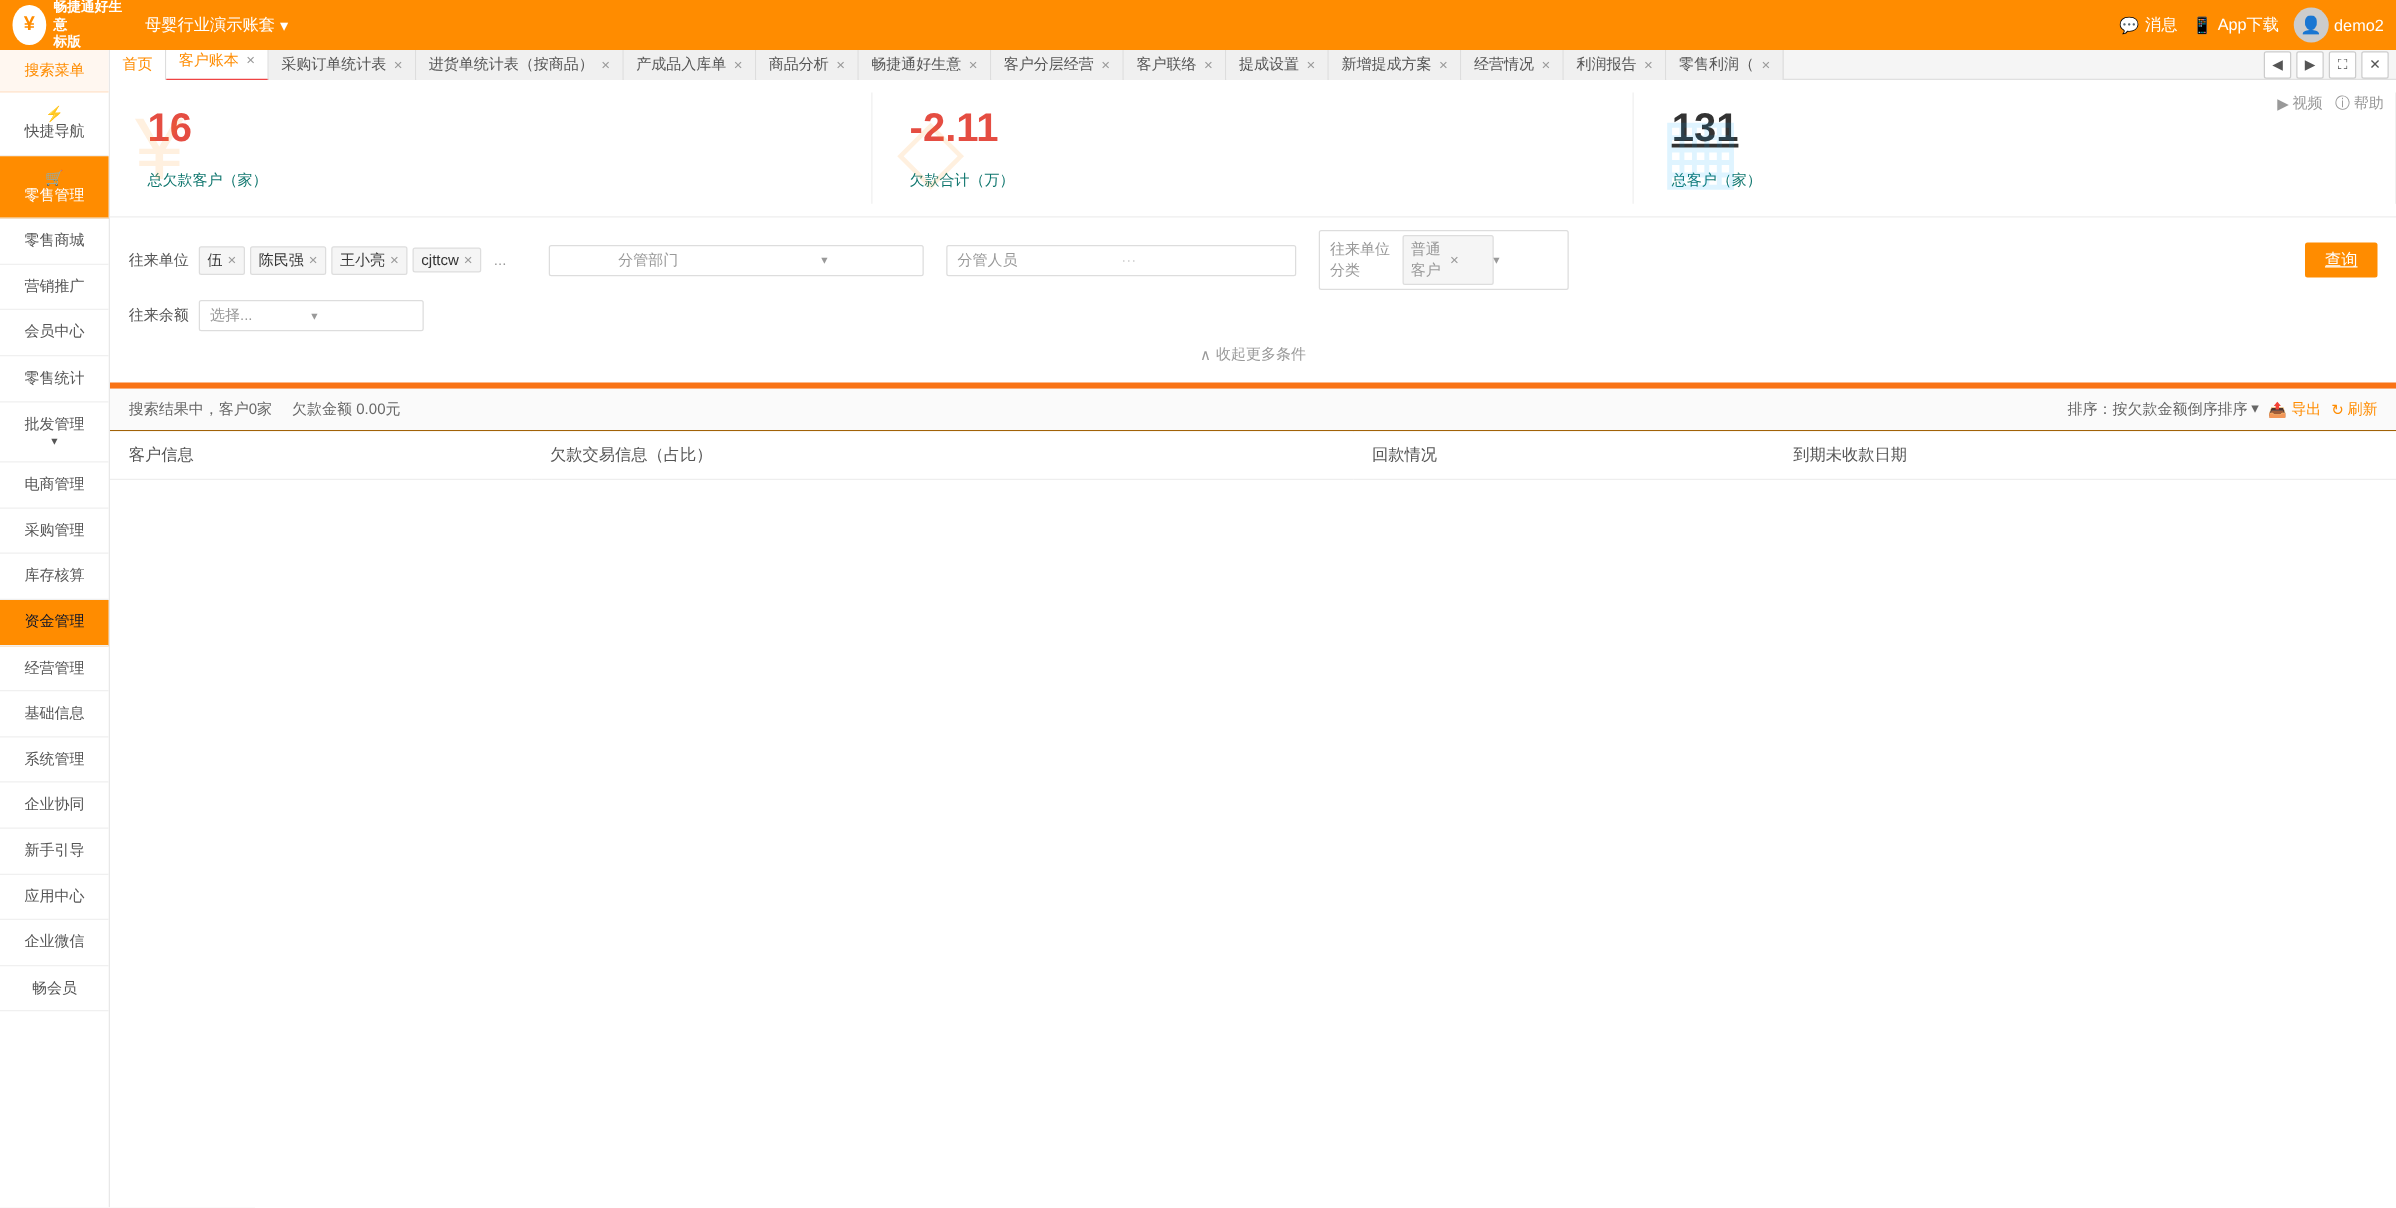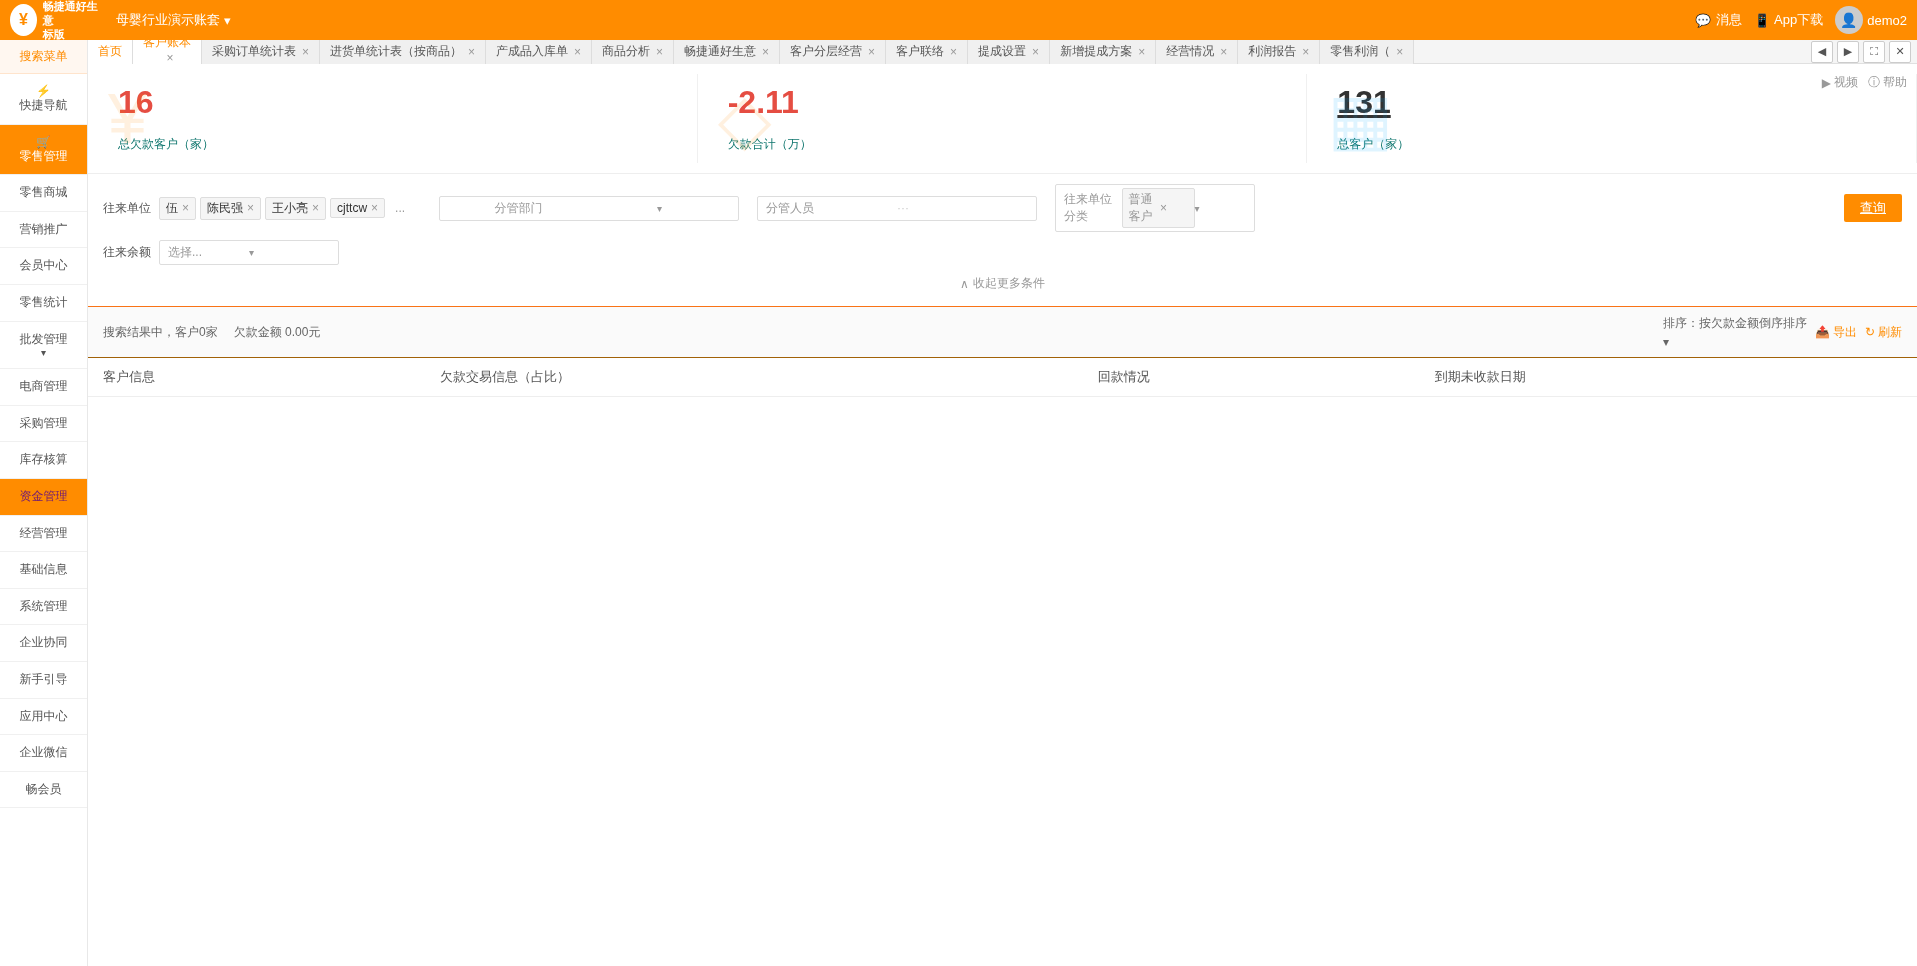--- a/index.html
+++ b/index.html
@@ -28,7 +28,7 @@
 
     
     .tab-item { display: flex; align-items: center; padding: 0 10px; height: 36px; font-size: 12px; cursor: pointer; white-space: nowrap; border-right: 1px solid #ddd; color: #555; background: #f0f0f0; }
-    .tab-item.active { background: #fff; color: #ff8c00; border-bottom: 5px solid #ef4444; flex-direction: column; }
+    .tab-item.active { background: #fff; color: #ff8c00; border-bottom: 7px solid #ef4444; }
     .tab-item .close-btn { margin-left: 6px; color: #999; font-size: 12px; }
     .tab-item.home { background: #fff; color: #ff8c00; }
     .tab-bar-actions { margin-left: auto; display: flex; align-items: center; gap: 4px; padding: 0 6px; }

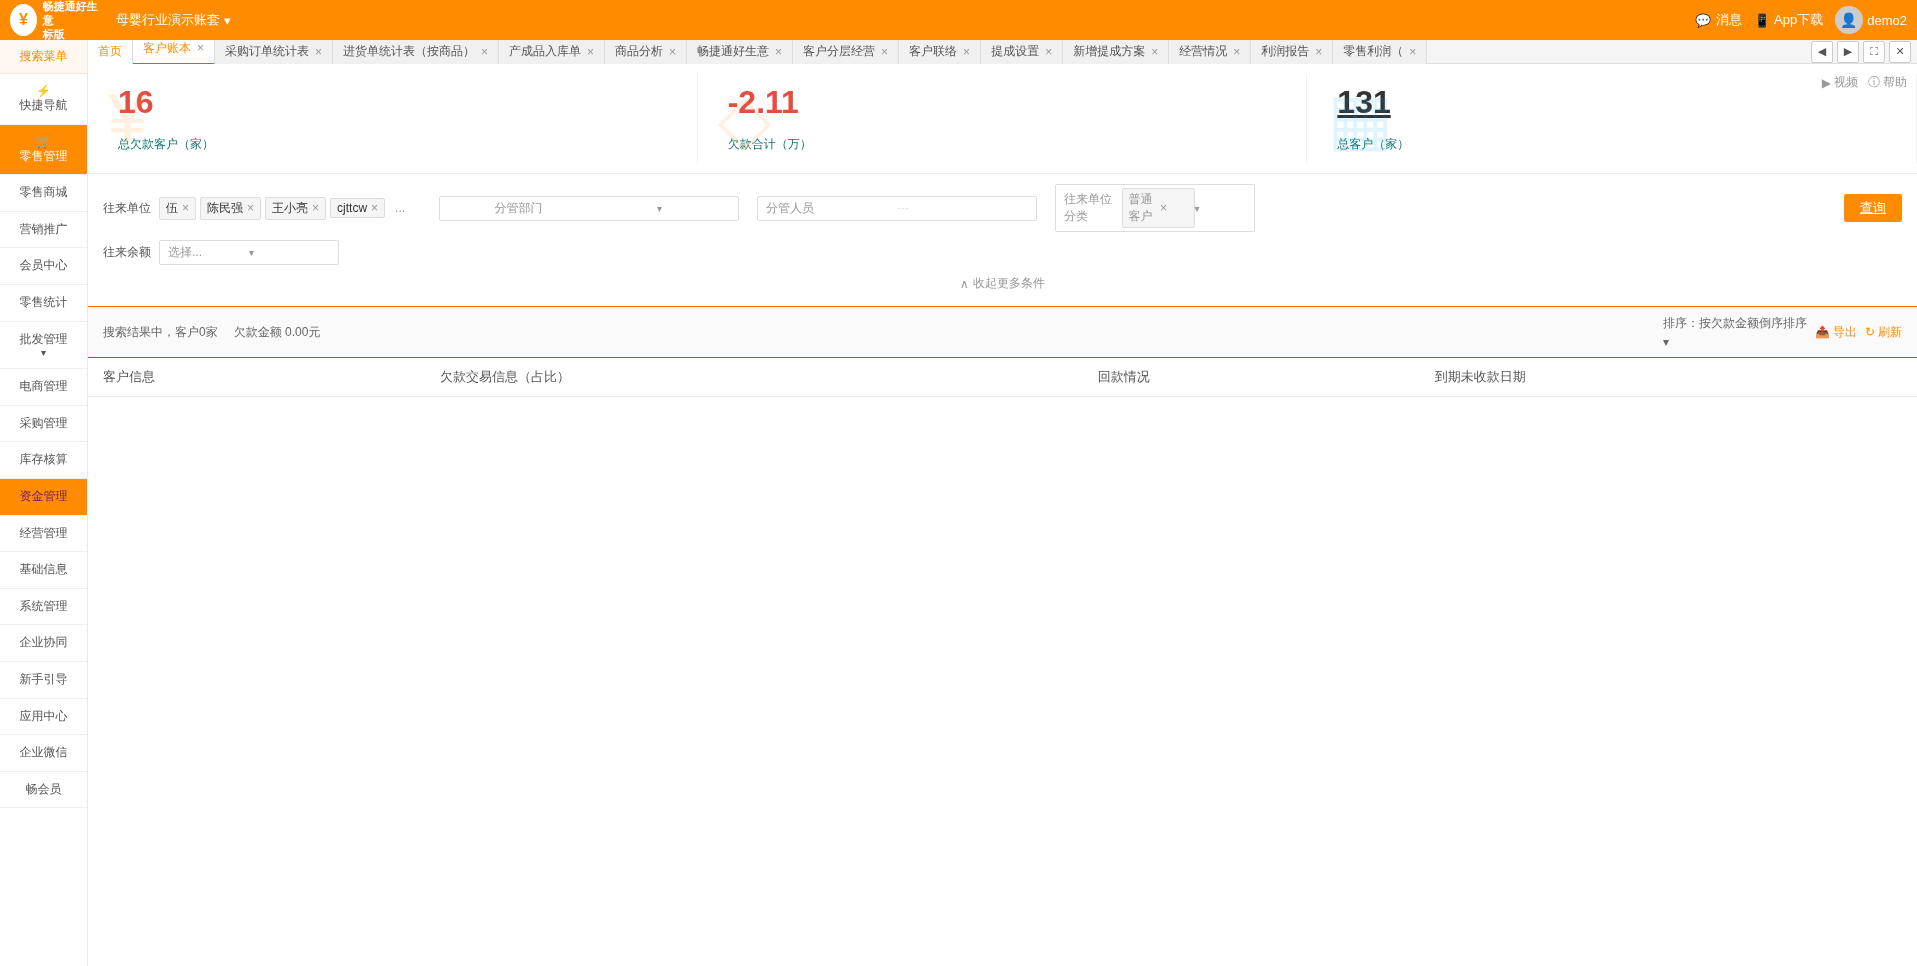--- a/index.html
+++ b/index.html
@@ -53,7 +53,7 @@
     .stat-action { display: flex; align-items: center; gap: 3px; cursor: pointer; }
 
     
-    .filter-area { background: #fff; padding: 10px 15px; border-bottom: 1px solid #f97316; }
+    .filter-area { background: #fff; padding: 10px 15px; border-bottom: 5px solid #f97316; }
     .filter-row { display: flex; align-items: center; flex-wrap: wrap; gap: 8px; margin-bottom: 8px; }
     .filter-label { color: #555; font-size: 12px; white-space: nowrap; }
     .filter-tags { display: flex; align-items: center; flex-wrap: wrap; gap: 4px; }

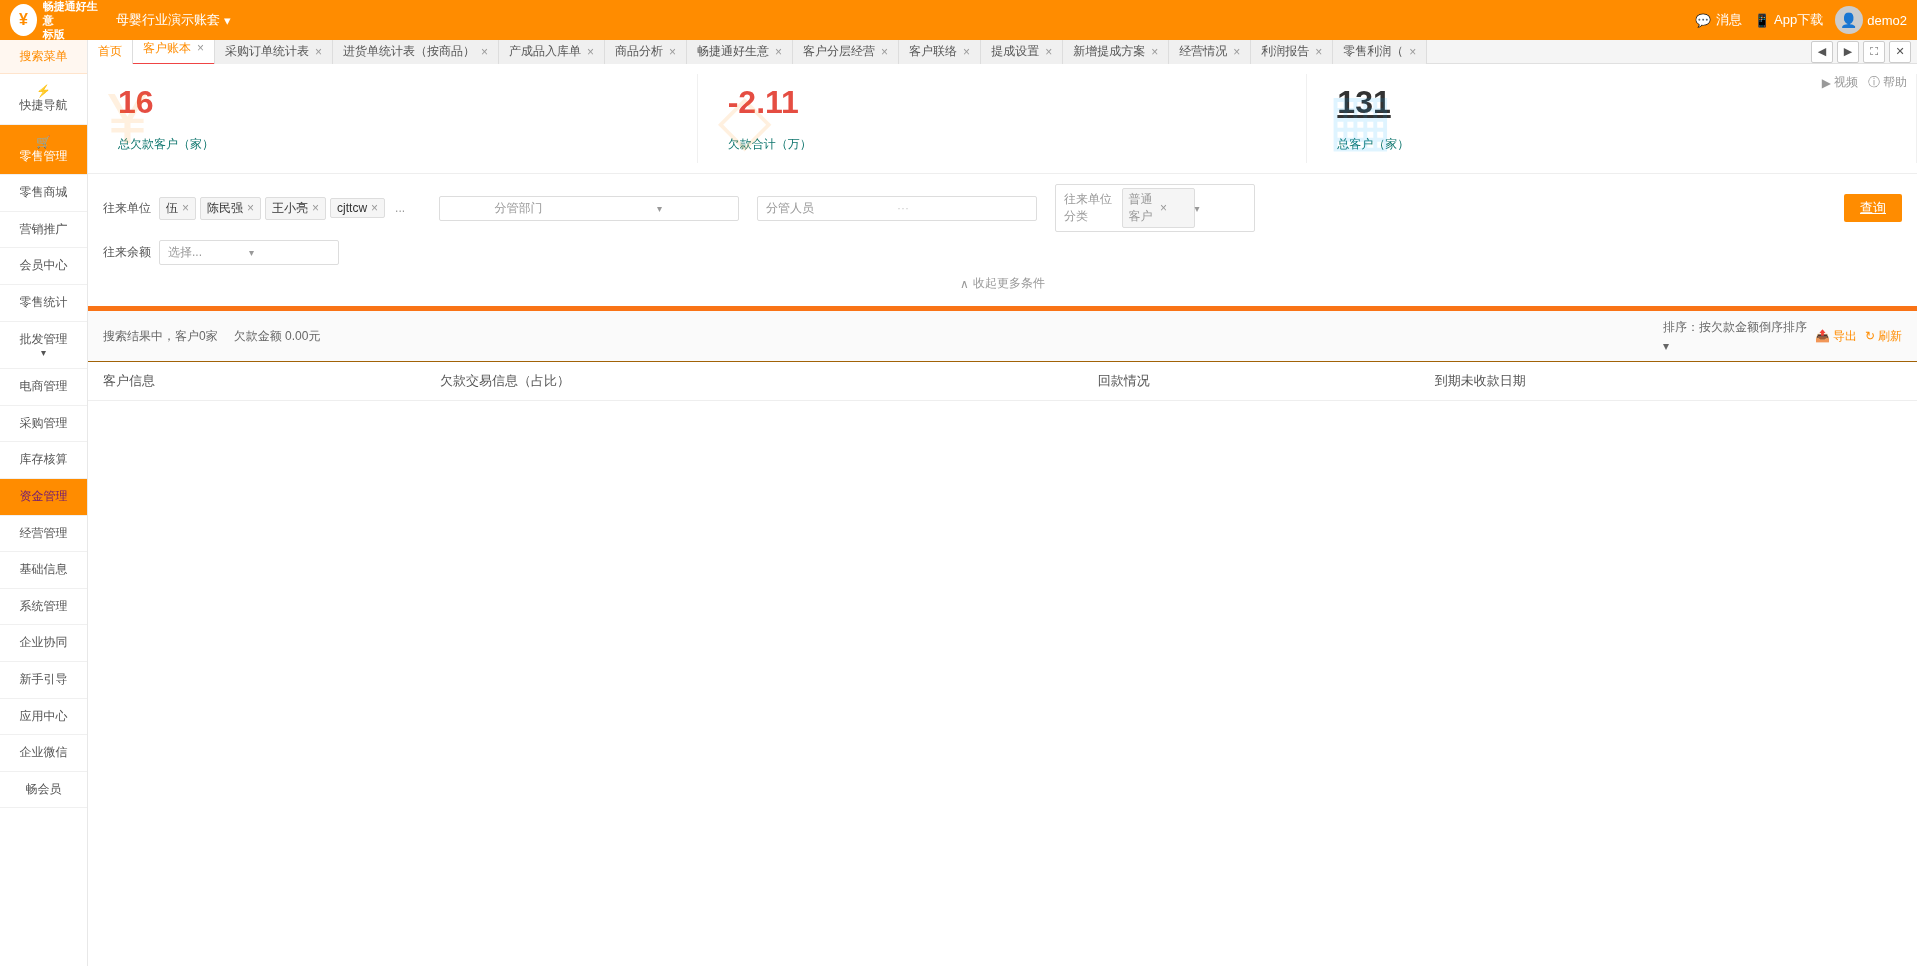--- a/index.html
+++ b/index.html
@@ -72,7 +72,7 @@
     
     .result-bar { display: flex; align-items: center; padding: 8px 15px; background: #fafafa; border-bottom: 1px solid #a16207; font-size: 12px; color: #666; gap: 16px; }
     .result-bar .sort { margin-left: auto; display: flex; align-items: center; gap: 8px; }
-    .sort-item { display: flex; gap: 3px; cursor: pointer; flex-direction: column; }
+    .sort-item { display: flex; gap: 3px; cursor: pointer; }
     .action-btn { display: flex; align-items: center; gap: 3px; cursor: pointer; color: #ff8c00; }
 
     

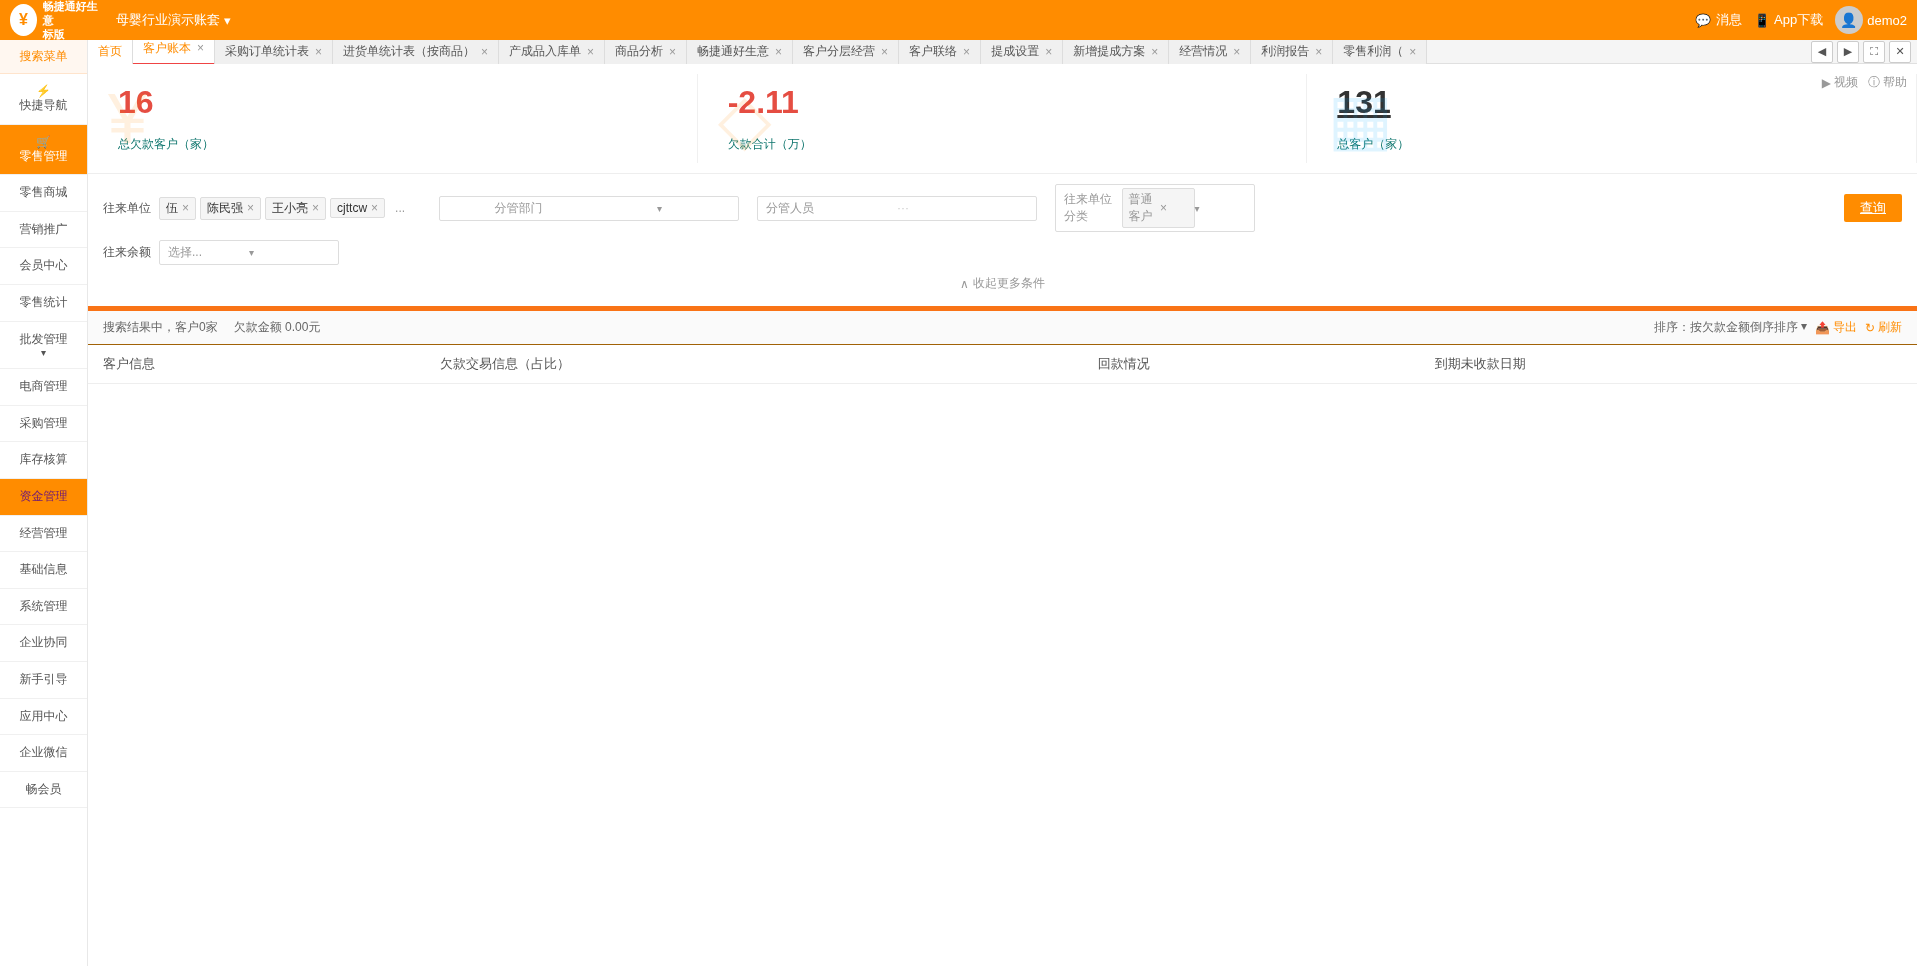--- a/index.html
+++ b/index.html
@@ -164,7 +164,7 @@
       <div class="sidebar-nav-item">
         <span class="nav-label">库存核算</span>
       </div>
-      <div class="sidebar-nav-item" style="background:#ff8c00;color:#701a75;">
+      <div class="sidebar-nav-item" style="background:#ff8c00;color:#0f172a;">
         <span class="nav-label">资金管理</span>
       </div>
       <div class="sidebar-nav-item">

